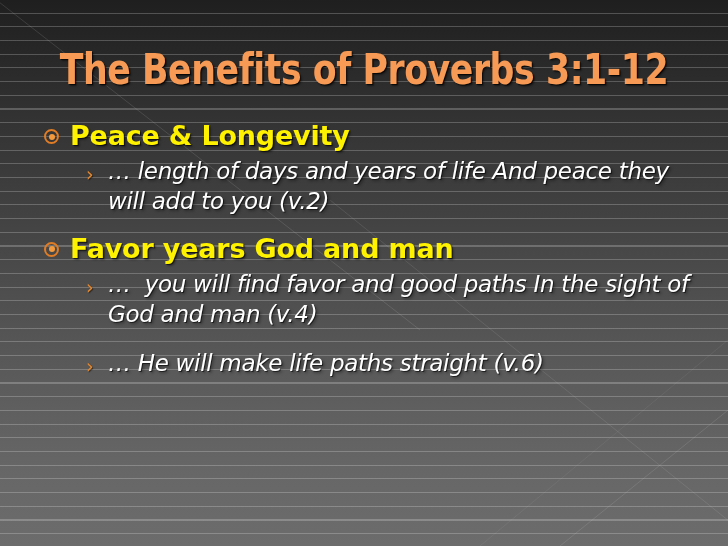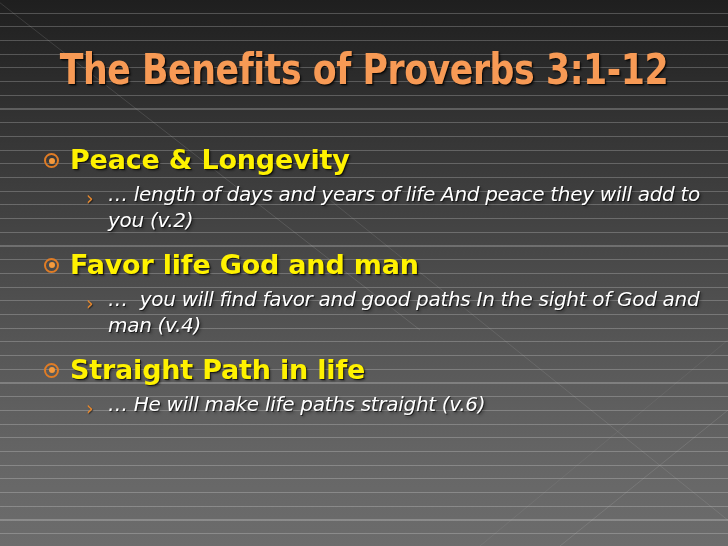--- a/index.html
+++ b/index.html
@@ -80,7 +80,7 @@
     position: absolute;
     left: 44px;
     right: 22px;
-    top: 144px;
+    top: 120px;
   }
 
   .lvl1 {

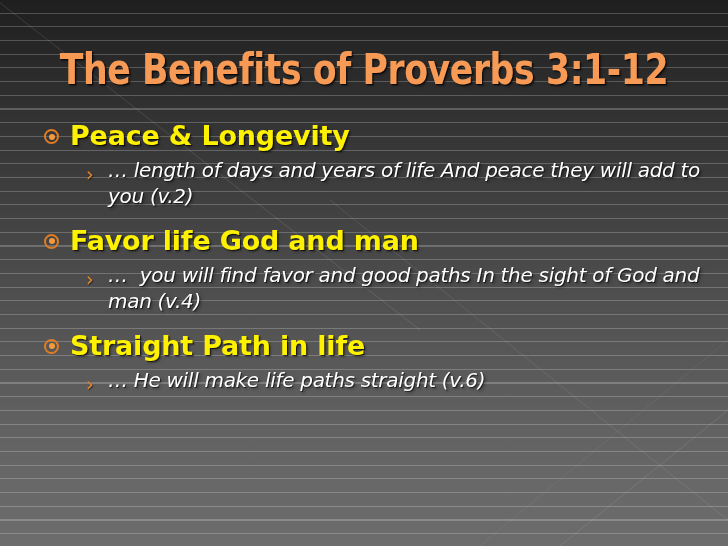--- a/index.html
+++ b/index.html
@@ -148,7 +148,7 @@
 
   .lvl2-text {
     color: #FFFFFF;
-    font-size: 20px;
+    font-size: 23px;
     font-style: italic;
     line-height: 1.30;
     font-family: "DejaVu Sans", sans-serif;

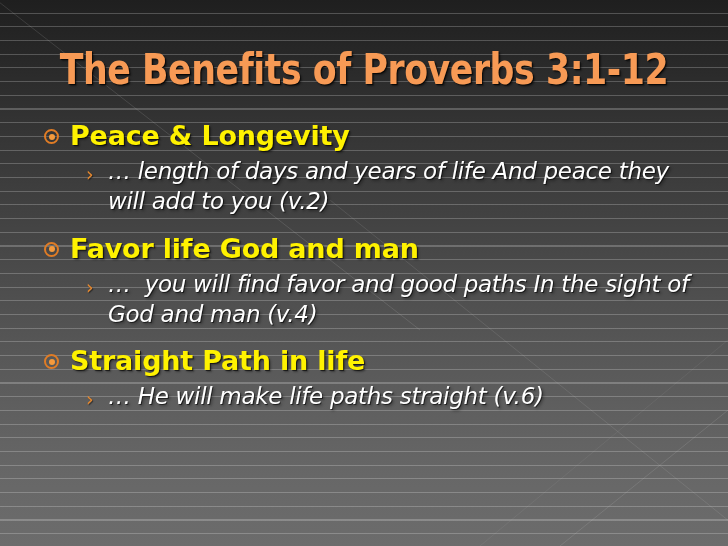--- a/index.html
+++ b/index.html
@@ -203,7 +203,7 @@
               <div class="ring-core"></div>
             </div>
         </div>
-        <div class="lvl1-text">Favor life God and man</div>
+        <div class="lvl1-text">Favor years God and man</div>
       </div>
       <div class="lvl2">
         <div class="lvl2-bullet">›</div>

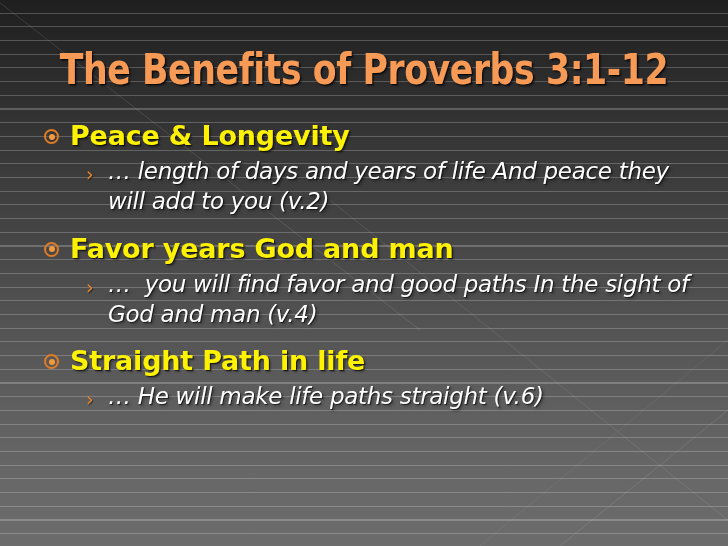--- a/index.html
+++ b/index.html
@@ -212,14 +212,6 @@
 
       <div class="group-gap"></div>
 
-      <div class="lvl1">
-        <div class="lvl1-bullet">
-          <div class="ring">
-              <div class="ring-core"></div>
-            </div>
-        </div>
-        <div class="lvl1-text">Straight Path in life</div>
-      </div>
       <div class="lvl2">
         <div class="lvl2-bullet">›</div>
         <div class="lvl2-text">… He will make life paths straight (v.6)</div>

